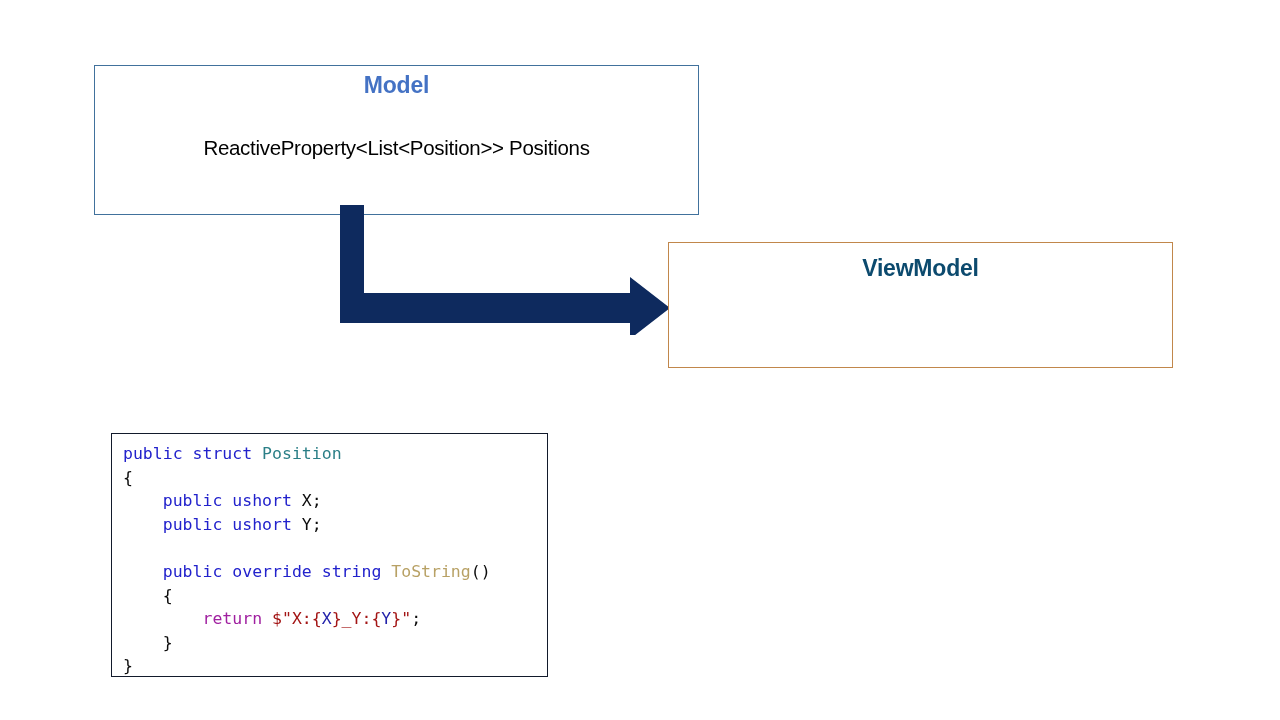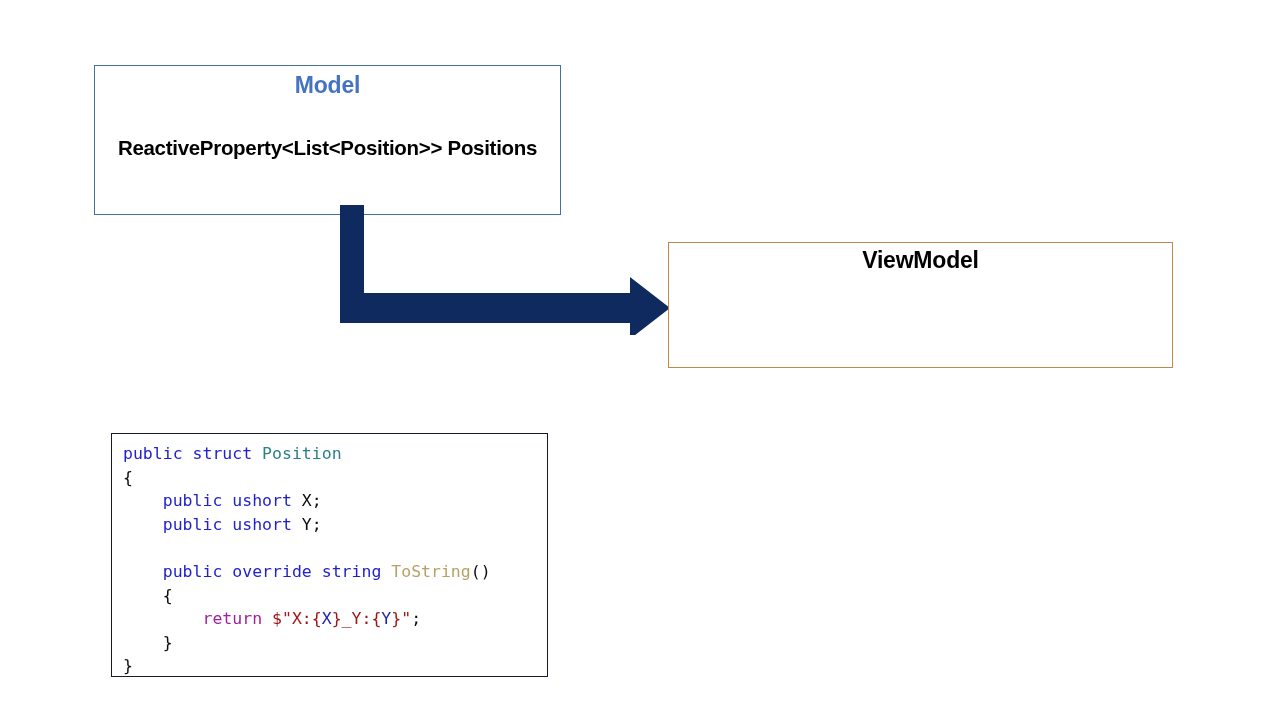--- a/index.html
+++ b/index.html
@@ -32,7 +32,7 @@
   #model-box {
     left: 94px;
     top: 65px;
-    width: 467px;
+    width: 605px;
     height: 150px;
     border: 1.4px solid #41719C;
   }

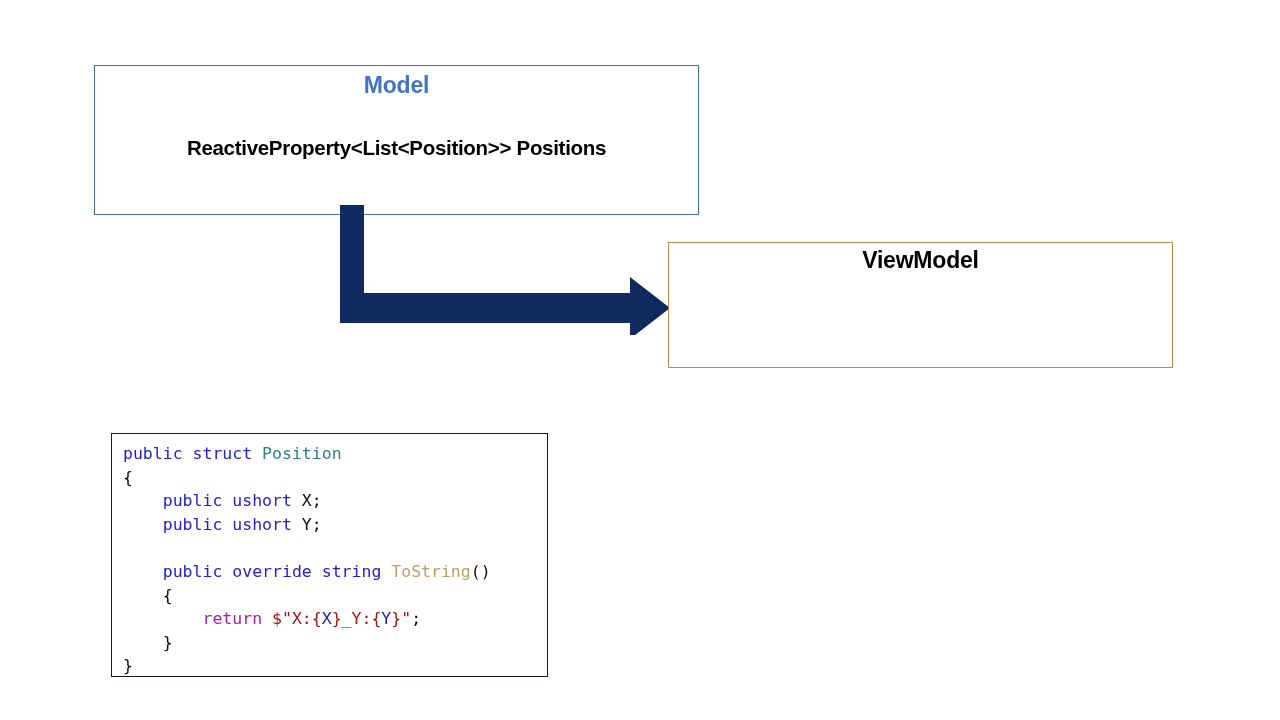--- a/index.html
+++ b/index.html
@@ -64,7 +64,7 @@
   .box-body {
     text-align: center;
     color: #000000;
-    font-weight: bold;
+    font-weight: normal;
     font-size: 20.5px;
     letter-spacing: -0.3px;
   }

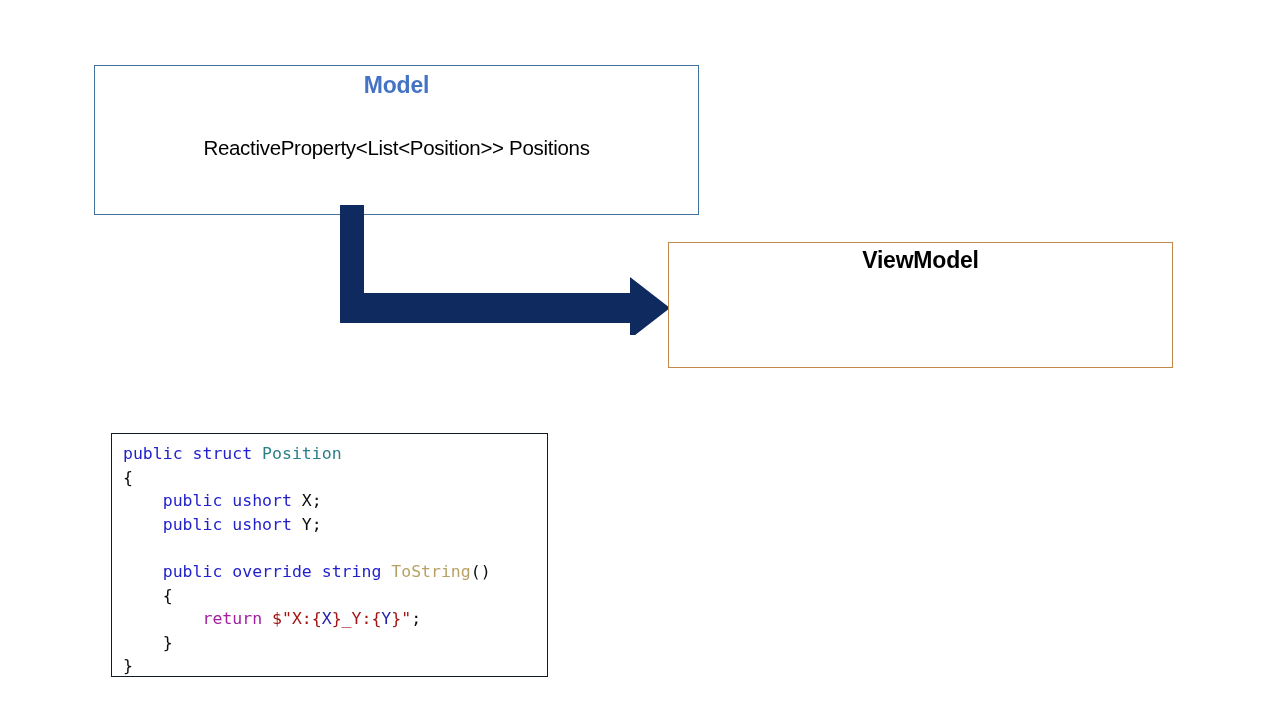--- a/index.html
+++ b/index.html
@@ -57,8 +57,8 @@
     margin-top: 8px;
   }
   #viewmodel-title {
-    color: #000000;
-    margin-top: 6px;
+    color: #0c4a6e;
+    margin-top: 14px;
   }
 
   .box-body {

